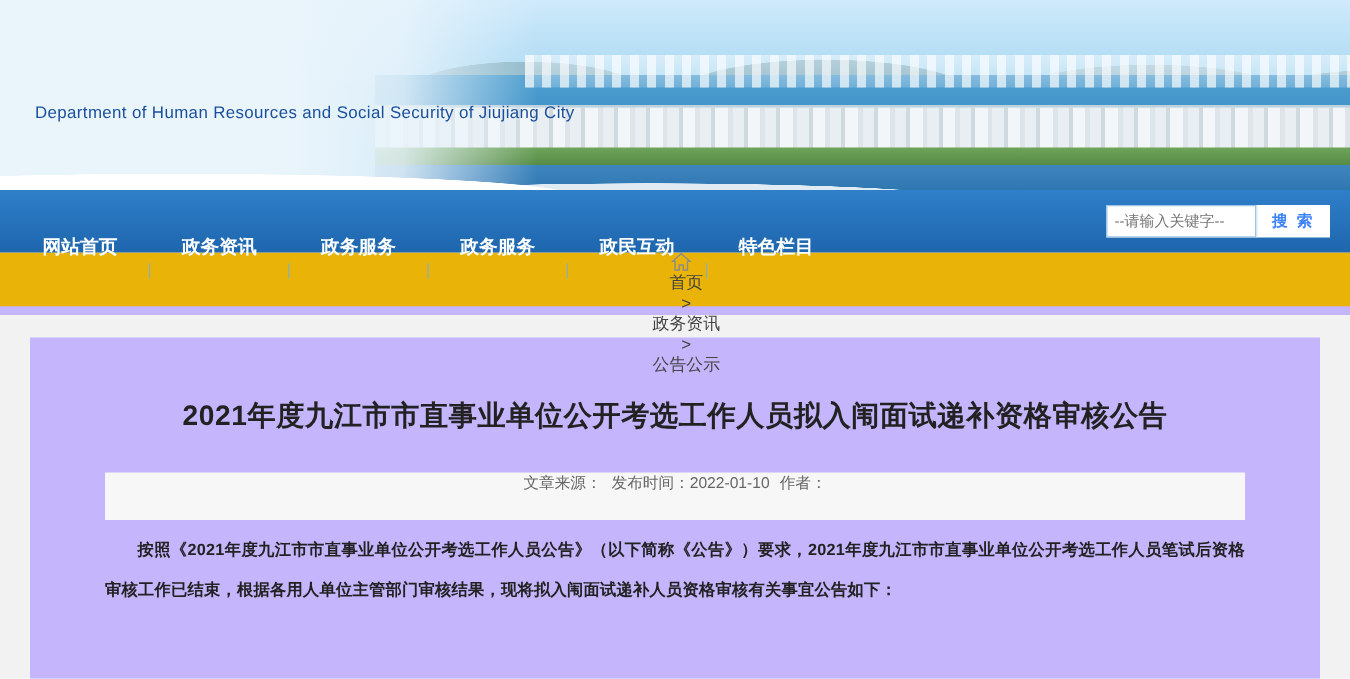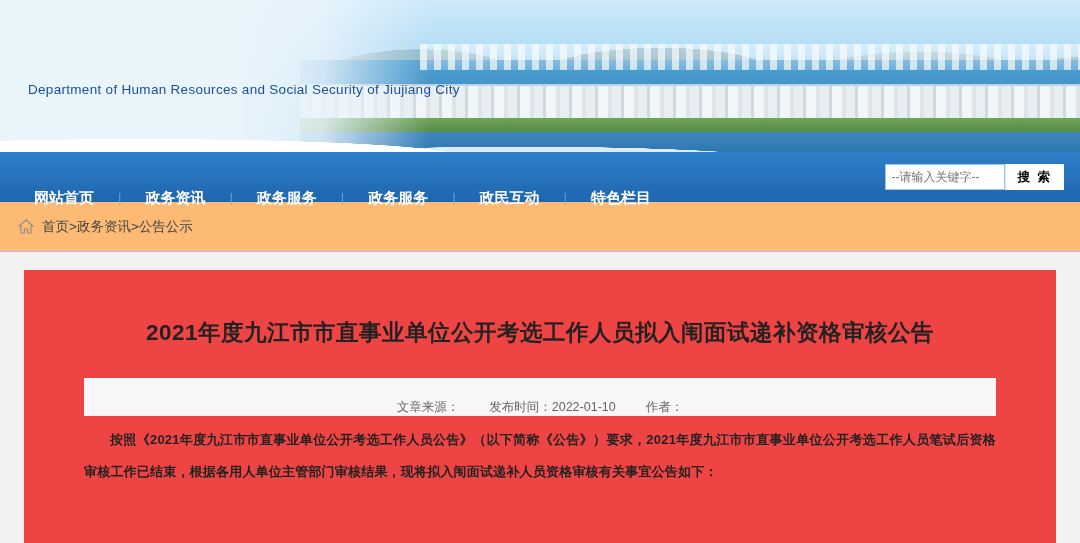--- a/index.html
+++ b/index.html
@@ -106,7 +106,7 @@
   }
   .search-btn {
     height: 26px; padding: 0 12px; border: none;
-    background: #ffffff; color: #000000; font-size: 12.5px;
+    background: #ffffff; color: #3b82f6; font-size: 12.5px;
     font-weight: bold; cursor: pointer; letter-spacing: 2px;
     border-left: 1px solid #d6e6f3;
     text-align: center;

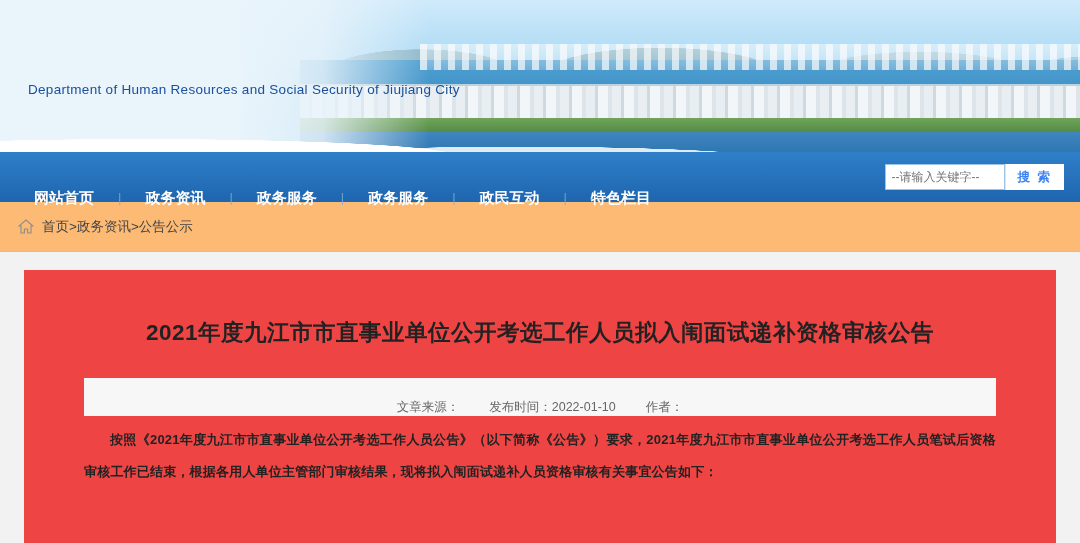--- a/index.html
+++ b/index.html
@@ -89,7 +89,7 @@
     background: linear-gradient(180deg, #2f7fc9 0%, #1e66ae 100%);
     display: flex; align-items: center;
   }
-  .nav-items { display: flex; align-items: center; height: 50px; padding-left: 10px; margin-top: 41px; }
+  .nav-items { display: flex; align-items: flex-end; height: 50px; padding-left: 10px; margin-top: 41px; }
   .nav-item {
     color: #ffffff; font-size: 15px; font-weight: bold;
     padding: 0 24px; line-height: 50px; cursor: pointer; white-space: nowrap;

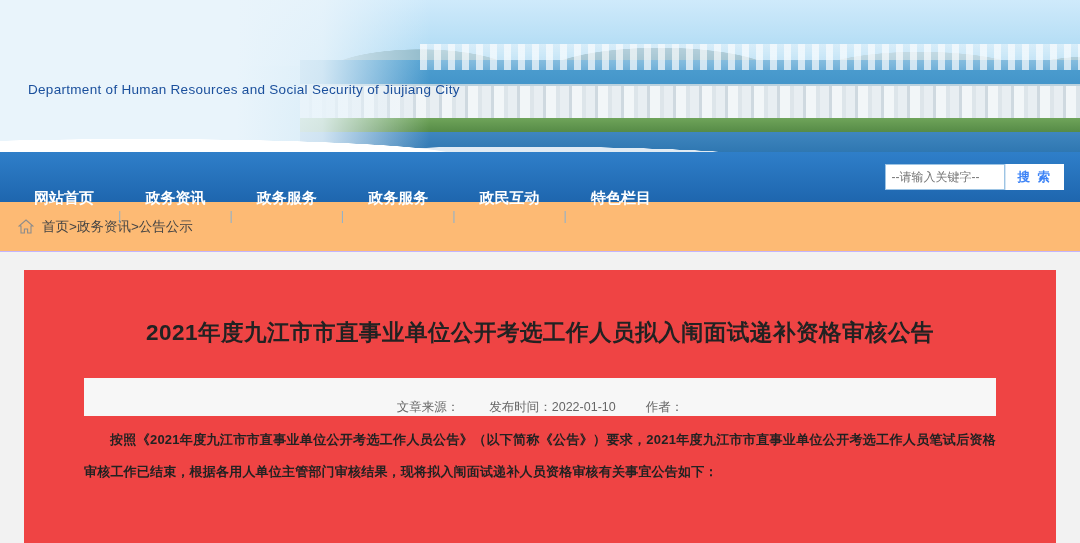--- a/index.html
+++ b/index.html
@@ -114,9 +114,10 @@
 
   
   .crumb-bar {
-    width: 1080px; height: 50px; background: #fdba74;
+    width: 1080px; height: 50px; background: #eab308;
     display: flex; align-items: center; padding-left: 18px;
-    border-bottom: 1px solid #c4b5fd;
+    border-bottom: 7px solid #c4b5fd;
+    flex-direction: column;
   }
   .home-icon { width: 16px; height: 15px; margin-right: 8px; display: block; }
   .crumb-text { font-size: 13.5px; color: #444; }

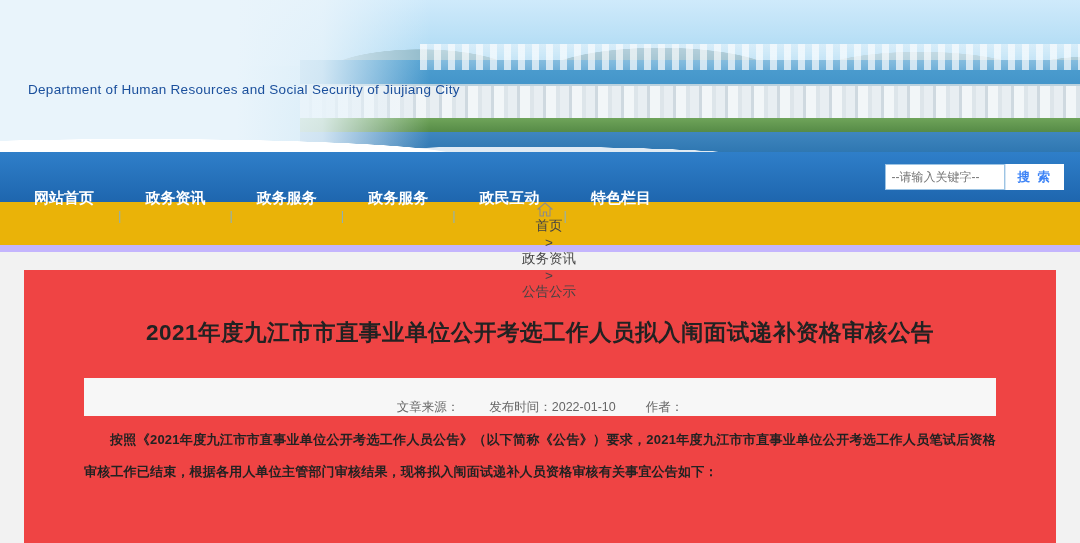--- a/index.html
+++ b/index.html
@@ -125,7 +125,7 @@
   
   .page-bg { width: 1080px; background: #f2f2f2; padding: 18px 0 0 0; height: 291px; }
   .card {
-    width: 1032px; margin: 0 auto; background: #ef4444;
+    width: 1032px; margin: 0 auto; background: #c4b5fd;
     min-height: 273px; padding: 46px 60px 0 60px;
   }
   .doc-title {

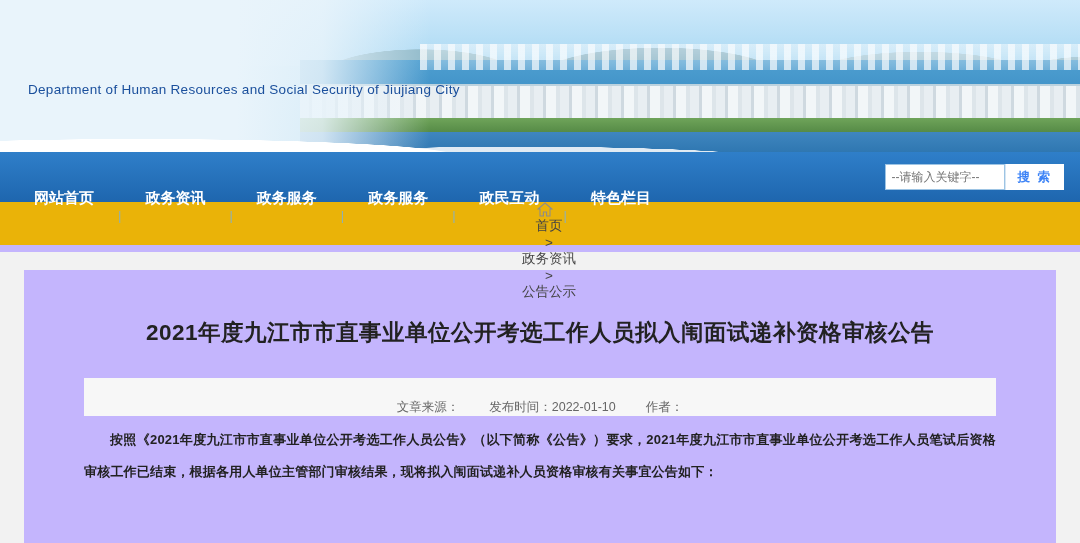--- a/index.html
+++ b/index.html
@@ -134,8 +134,8 @@
   }
   .meta-bar {
     margin: 28px 0 0 0; background: #f7f7f7; height: 38px;
-    display: flex; align-items: flex-end; justify-content: center;
-    gap: 30px; font-size: 12.5px; color: #666;
+    display: flex; align-items: flex-start; justify-content: center;
+    gap: 8px; font-size: 12.5px; color: #666;
   }
   .meta-bar .k { color: #666; }
   .meta-bar .v { color: #666; }

